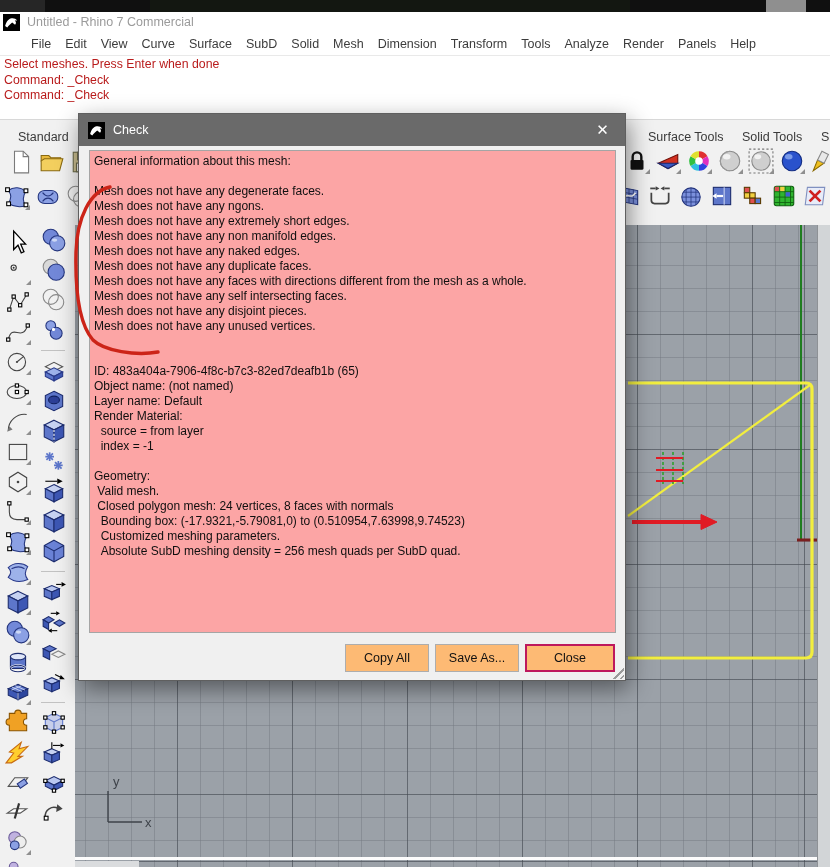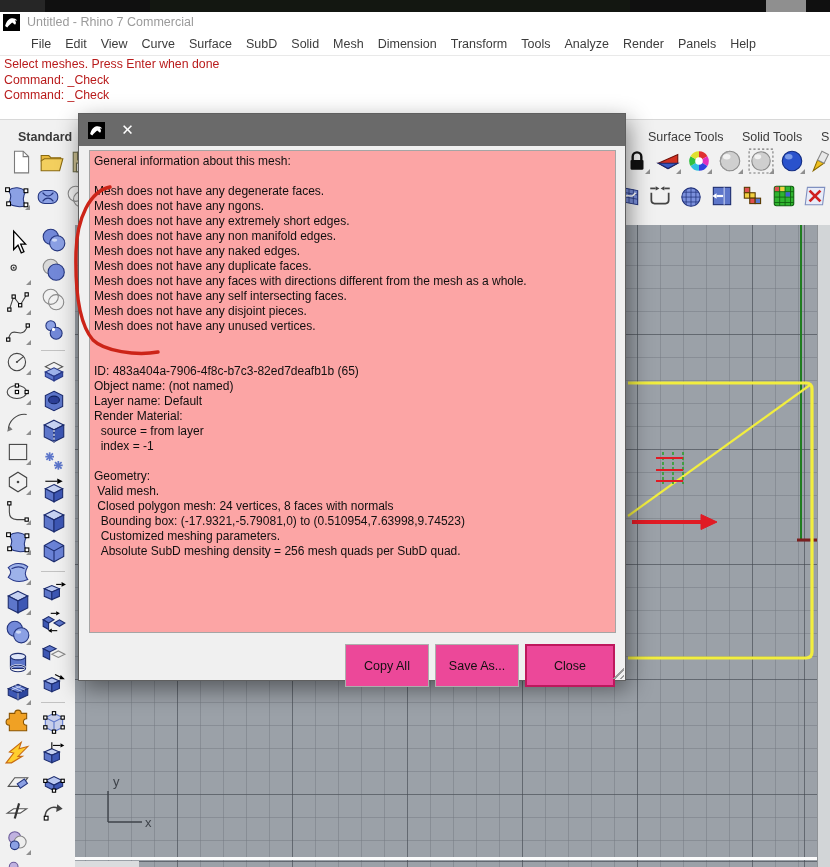--- a/index.html
+++ b/index.html
@@ -132,7 +132,7 @@
 </div>
 
 <div class="abs toolbar-region">
-  <div class="abs tab-label" style="left:18px;top:10px;font-weight:bold;">Standard</div>
+  <div class="abs tab-label" style="left:18px;top:10px;">Standard</div>
   <div class="abs tab-label" style="left:648px;top:10px;">Surface Tools</div>
   <div class="abs tab-label" style="left:742px;top:10px;">Solid Tools</div>
   <div class="abs tab-label" style="left:821px;top:10px;">Su</div>

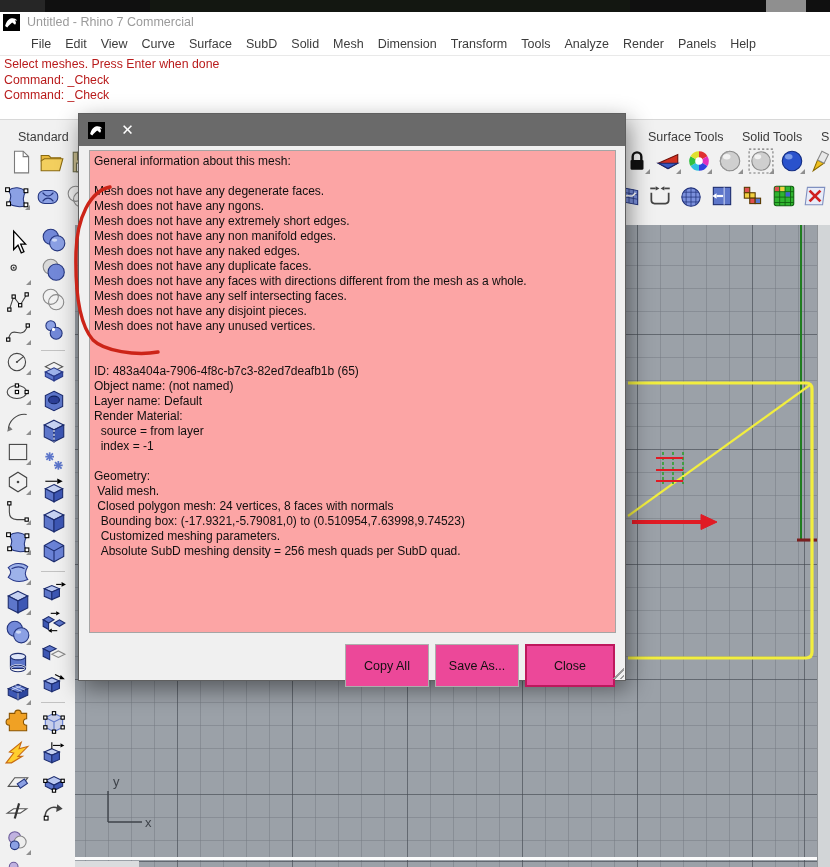--- a/index.html
+++ b/index.html
@@ -676,6 +676,7 @@
           <path d="M3,17 C5,10 8,7 12,6 C15,5.4 18,6.5 20,9 L16.5,9 C18.8,11 18.8,13 17,15 L13,12 C11,14 8,16 6,19 z" fill="#fff"></path>
         </svg>
     </div>
+    <span class="dlg-title-text">Check</span>
     <div class="dlg-close">✕</div>
   </div>
   <div class="dlg-report">General information about this mesh:

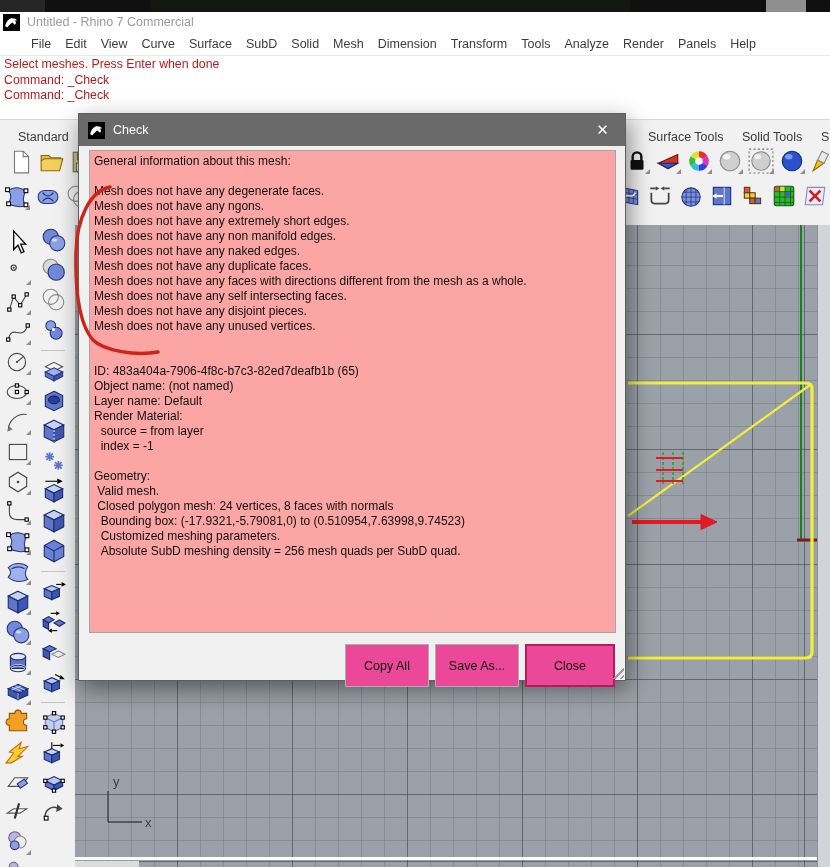--- a/index.html
+++ b/index.html
@@ -76,7 +76,7 @@
               font-size:12px;line-height:15px;color:#101010;
               white-space:pre-wrap;padding:3px 4px;overflow:hidden;}
   .dlg-btnrow{position:absolute;right:10px;top:530px;display:flex;gap:6px;}
-  .dlg-btn{height:43px;min-width:84px;background:#ec4899;border:1px solid #adadad;
+  .dlg-btn{height:28px;min-width:84px;background:#fdba74;border:1px solid #adadad;
            font-family:"Liberation Sans",sans-serif;font-size:12.5px;color:#111;}
   .dlg-btn.focused{min-width:90px;border:2px solid #be185d;}
   .dlg-grip{position:absolute;right:1px;bottom:1px;width:14px;height:14px;

